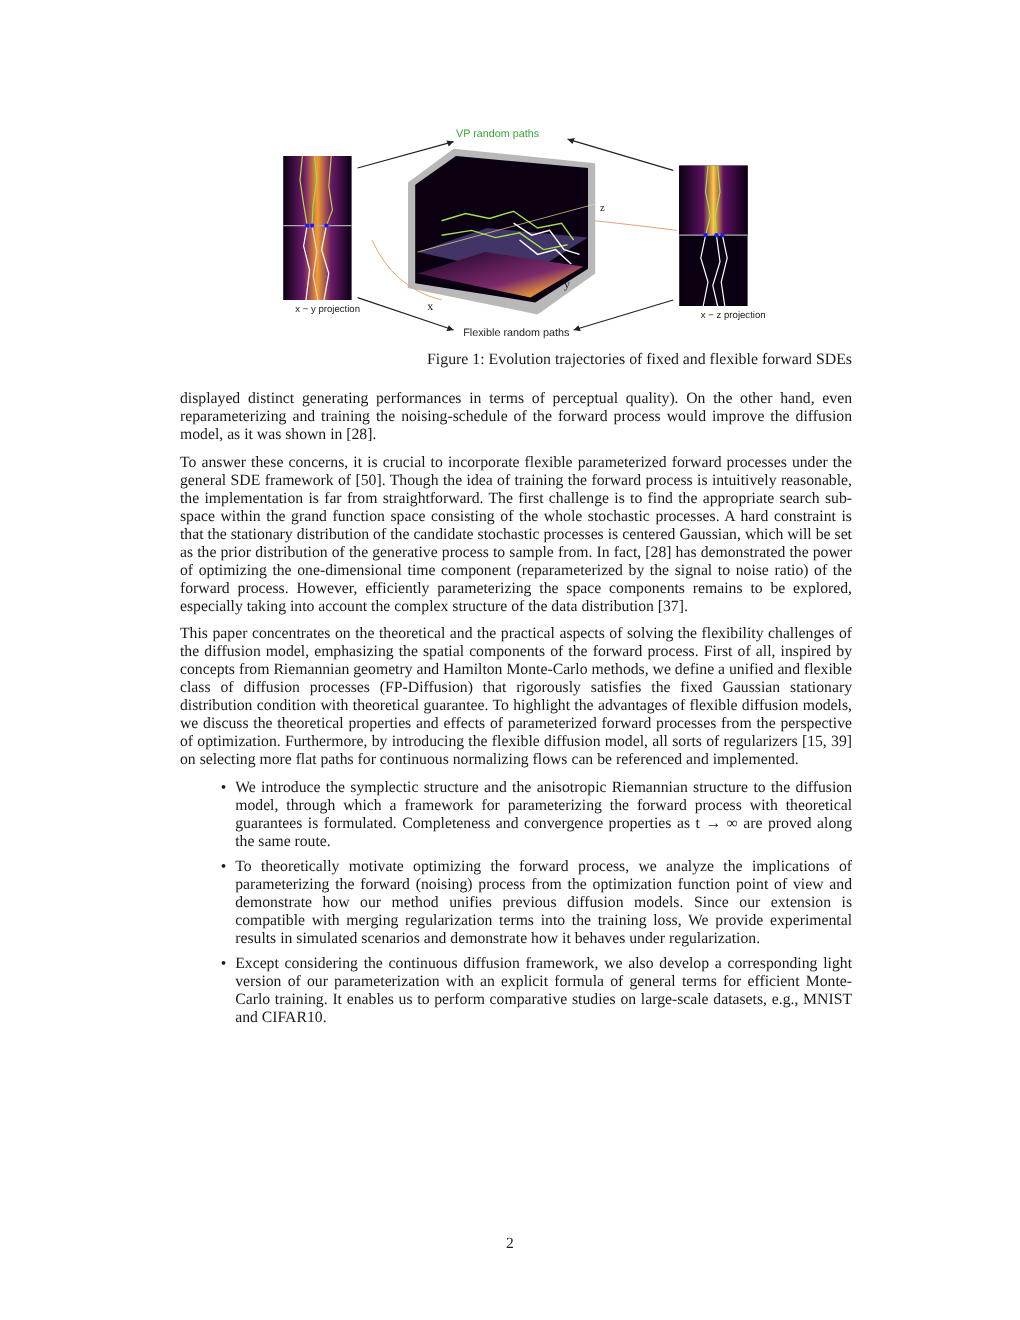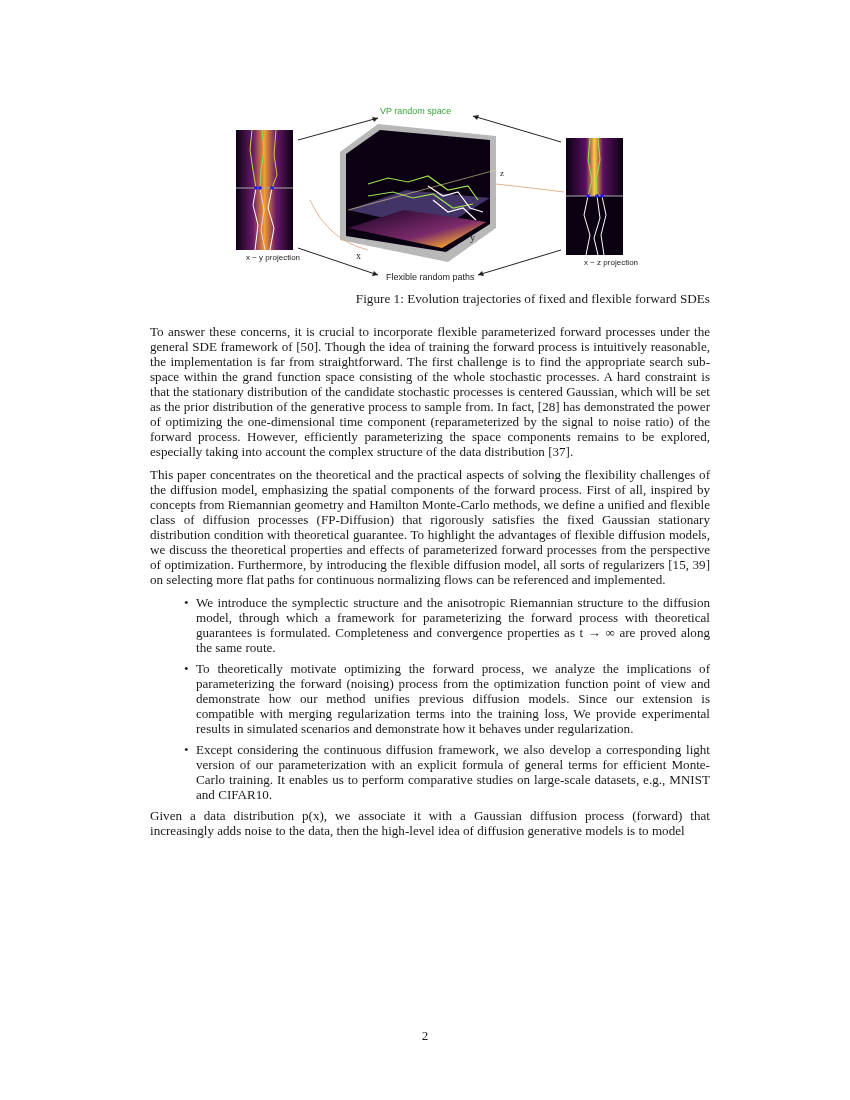--- a/index.html
+++ b/index.html
@@ -92,7 +92,7 @@
     <path d="M268,84 Q305,88 336,92" fill="none" stroke="#e0a070" stroke-width="0.8"></path>
     <path d="M140,150 Q100,140 82,100" fill="none" stroke="#e0a070" stroke-width="0.8"></path>
   </svg>
-  <span class="fig-label fig-vp" style="left:152px; top:6px;">VP random space</span>
+  <span class="fig-label fig-vp" style="left:152px; top:6px;">VP random paths</span>
   <span class="fig-label fig-flex" style="left:158px; top:172px;">Flexible random paths</span>
   <span class="fig-label" style="left:18px; top:153px;">x − y projection</span>
   <span class="fig-label" style="left:344px; top:158px;margin-left:12px;">x − z projection</span>

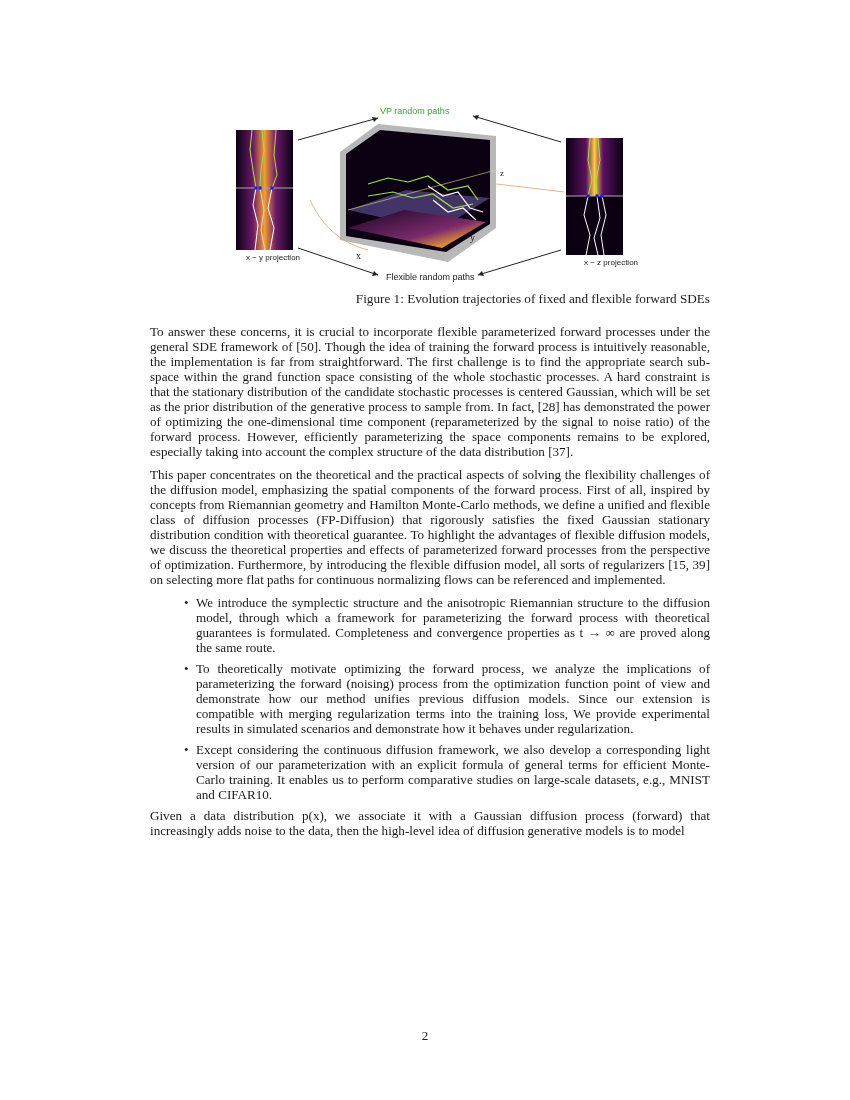--- a/index.html
+++ b/index.html
@@ -104,6 +104,7 @@
 <div class="caption">Figure 1: Evolution trajectories of fixed and flexible forward SDEs</div>
 
 <div class="body-text">
+  <p>displayed distinct generating performances in terms of perceptual quality). On the other hand, even reparameterizing and training the noising-schedule of the forward process would improve the diffusion model, as it was shown in [28].</p>
   <p>To answer these concerns, it is crucial to incorporate flexible parameterized forward processes under the general SDE framework of [50]. Though the idea of training the forward process is intuitively reasonable, the implementation is far from straightforward. The first challenge is to find the appropriate search sub-space within the grand function space consisting of the whole stochastic processes. A hard constraint is that the stationary distribution of the candidate stochastic processes is centered Gaussian, which will be set as the prior distribution of the generative process to sample from. In fact, [28] has demonstrated the power of optimizing the one-dimensional time component (reparameterized by the signal to noise ratio) of the forward process. However, efficiently parameterizing the space components remains to be explored, especially taking into account the complex structure of the data distribution [37].</p>
   <p>This paper concentrates on the theoretical and the practical aspects of solving the flexibility challenges of the diffusion model, emphasizing the spatial components of the forward process. First of all, inspired by concepts from Riemannian geometry and Hamilton Monte-Carlo methods, we define a unified and flexible class of diffusion processes (FP-Diffusion) that rigorously satisfies the fixed Gaussian stationary distribution condition with theoretical guarantee. To highlight the advantages of flexible diffusion models, we discuss the theoretical properties and effects of parameterized forward processes from the perspective of optimization. Furthermore, by introducing the flexible diffusion model, all sorts of regularizers [15, 39] on selecting more flat paths for continuous normalizing flows can be referenced and implemented.</p>
   <ul class="bullets">

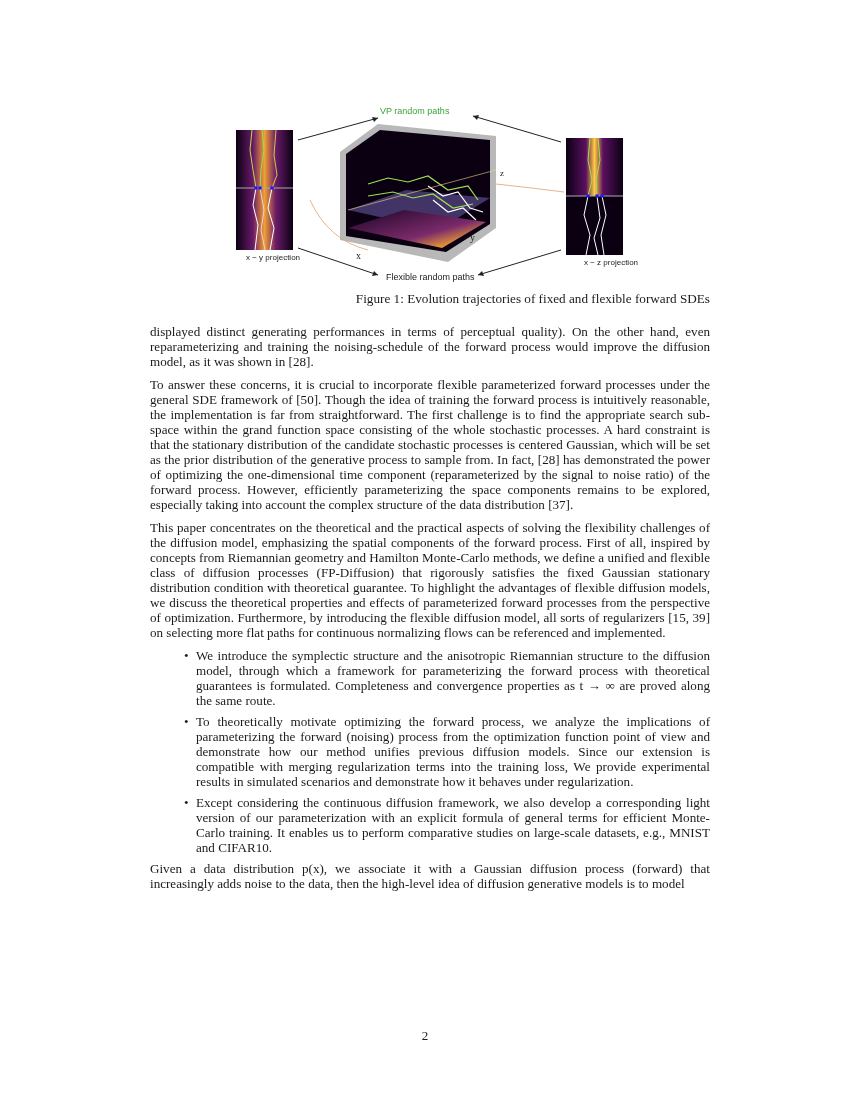--- a/index.html
+++ b/index.html
@@ -112,7 +112,6 @@
     <li><span class="dot">•</span><span>To theoretically motivate optimizing the forward process, we analyze the implications of parameterizing the forward (noising) process from the optimization function point of view and demonstrate how our method unifies previous diffusion models. Since our extension is compatible with merging regularization terms into the training loss, We provide experimental results in simulated scenarios and demonstrate how it behaves under regularization.</span></li>
     <li><span class="dot">•</span><span>Except considering the continuous diffusion framework, we also develop a corresponding light version of our parameterization with an explicit formula of general terms for efficient Monte-Carlo training. It enables us to perform comparative studies on large-scale datasets, e.g., MNIST and CIFAR10.</span></li>
   </ul>
-  <p>Given a data distribution p(x), we associate it with a Gaussian diffusion process (forward) that increasingly adds noise to the data, then the high-level idea of diffusion generative models is to model</p>
 </div>
 
 <div class="page-num">2</div>

